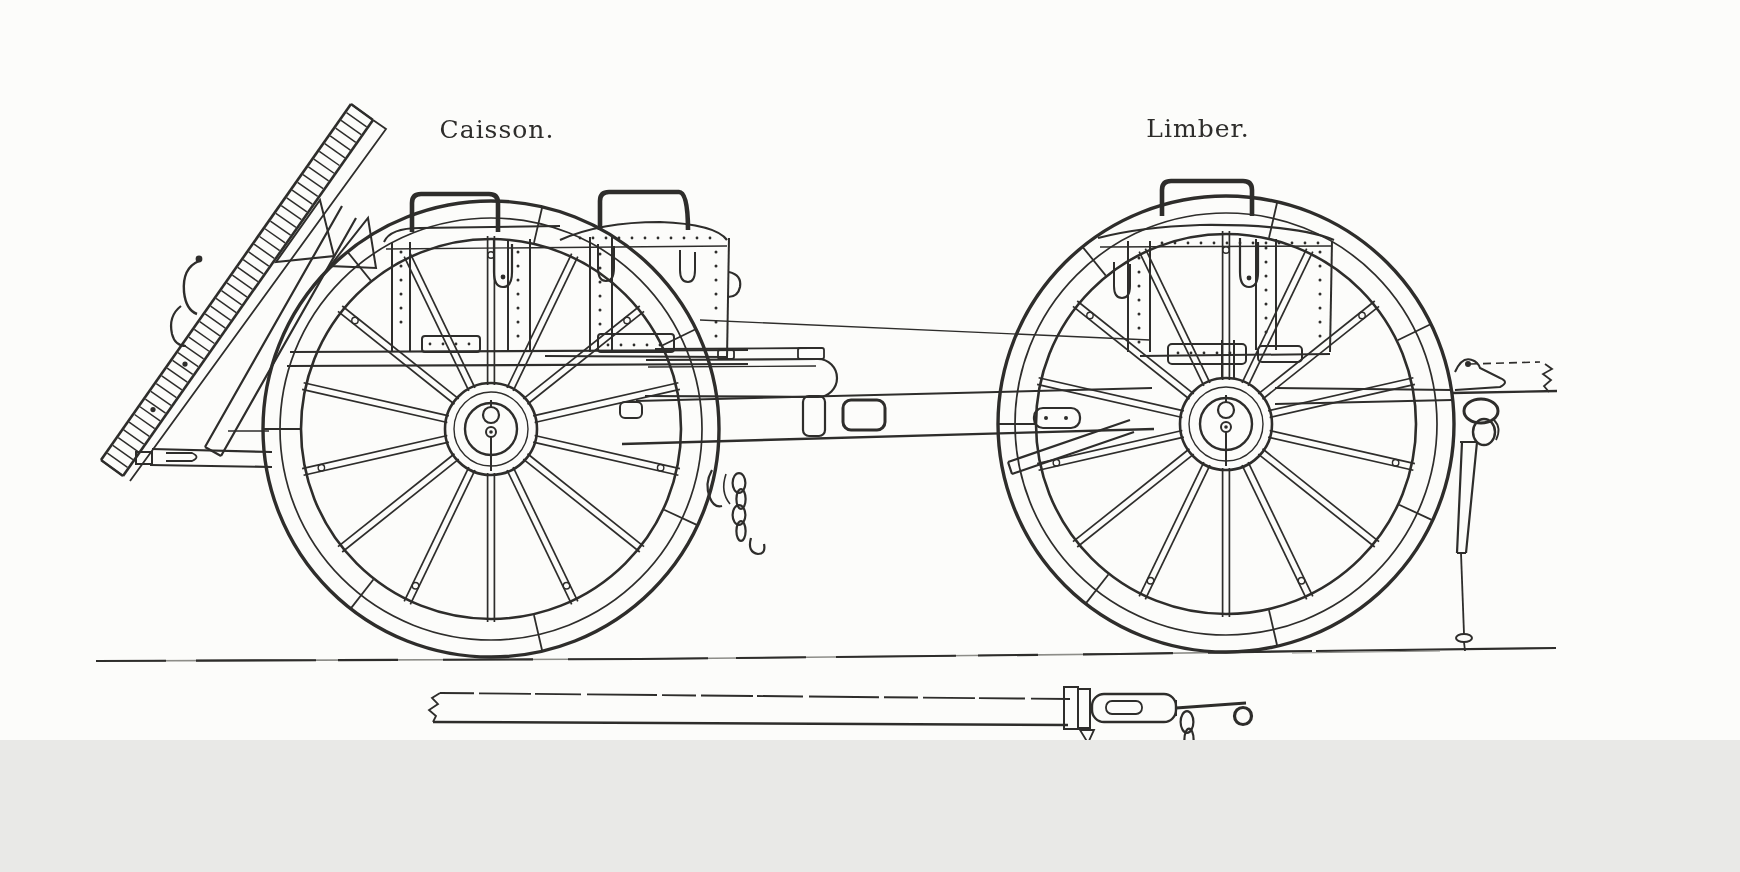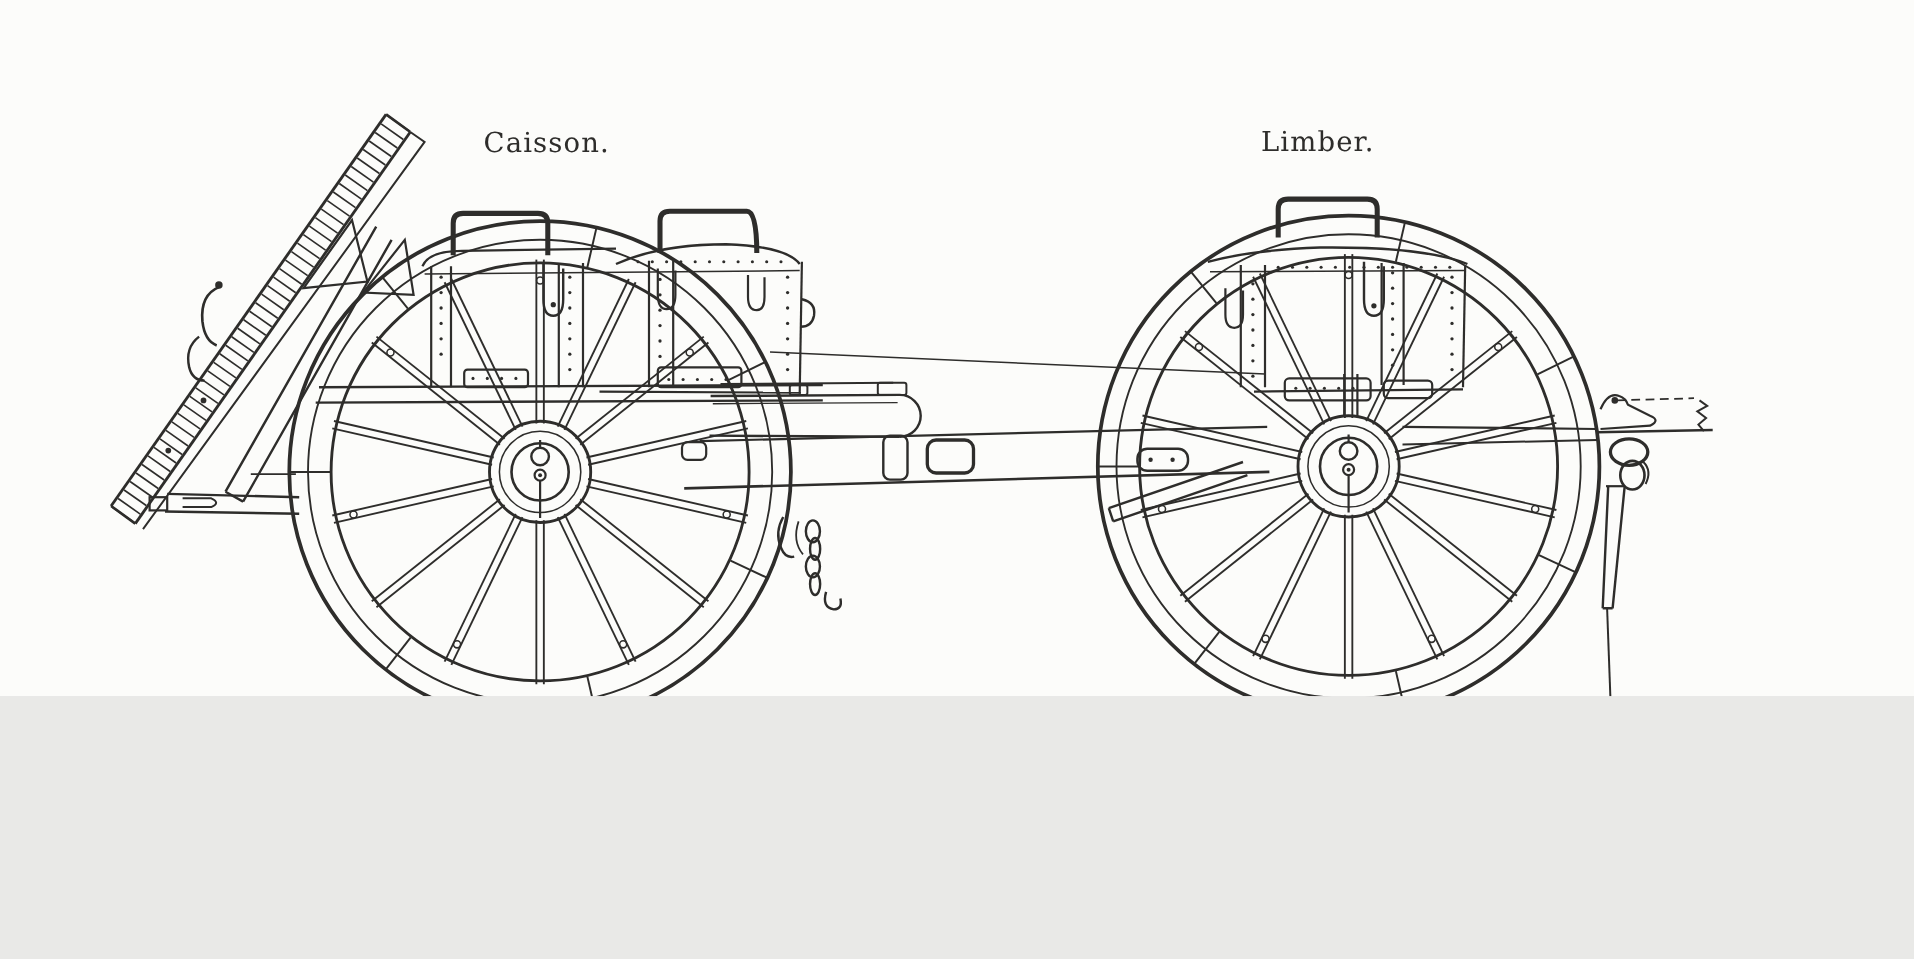--- a/index.html
+++ b/index.html
@@ -3,7 +3,7 @@
 <meta charset="utf-8">
 <style>
   html,body{margin:0;padding:0;background:#e9e9e7;}
-  .page{width:1740px;height:633px;background:var(--paper,#fcfcfa);position:relative;overflow:hidden;margin:0 auto;}
+  .page{width:1740px;height:740px;background:var(--paper,#fcfcfa);position:relative;overflow:hidden;margin:0 auto;}
   svg{display:block;stroke:var(--ink,#2e2d2b);fill:none;}
   svg .dotf{fill:var(--ink,#2e2d2b);stroke:none;}
   svg .lt{stroke:var(--ink_light,#8d8d88);}

